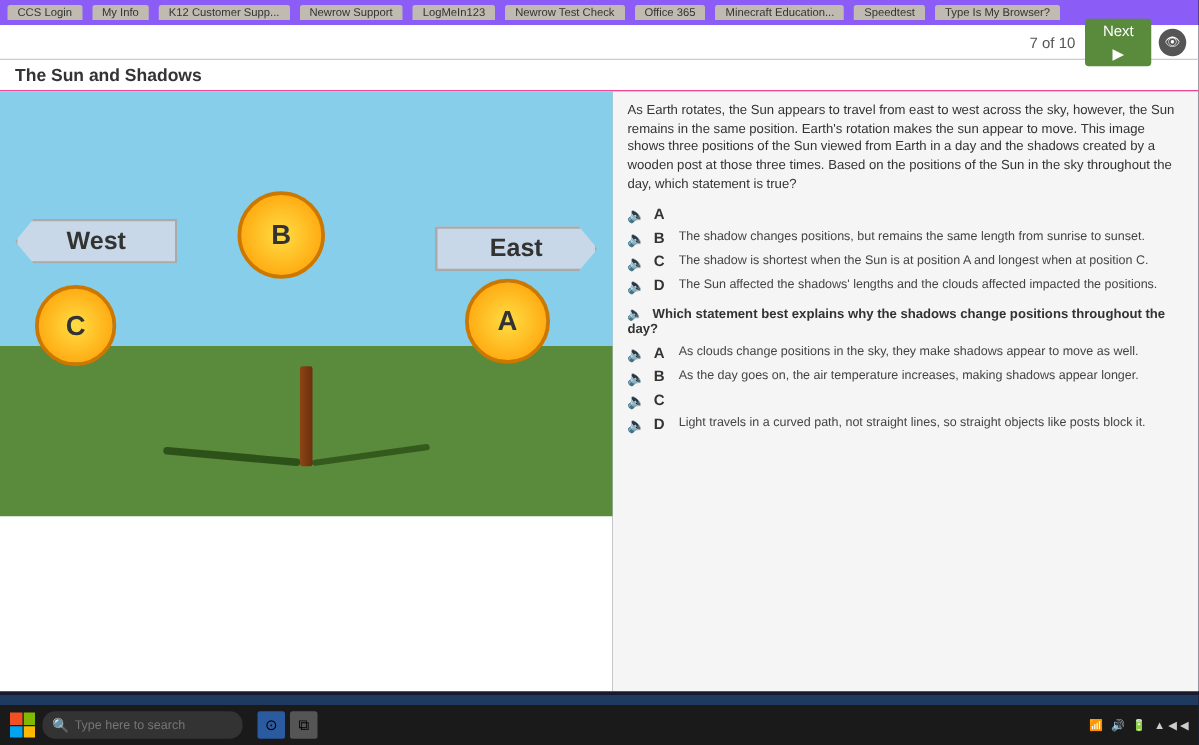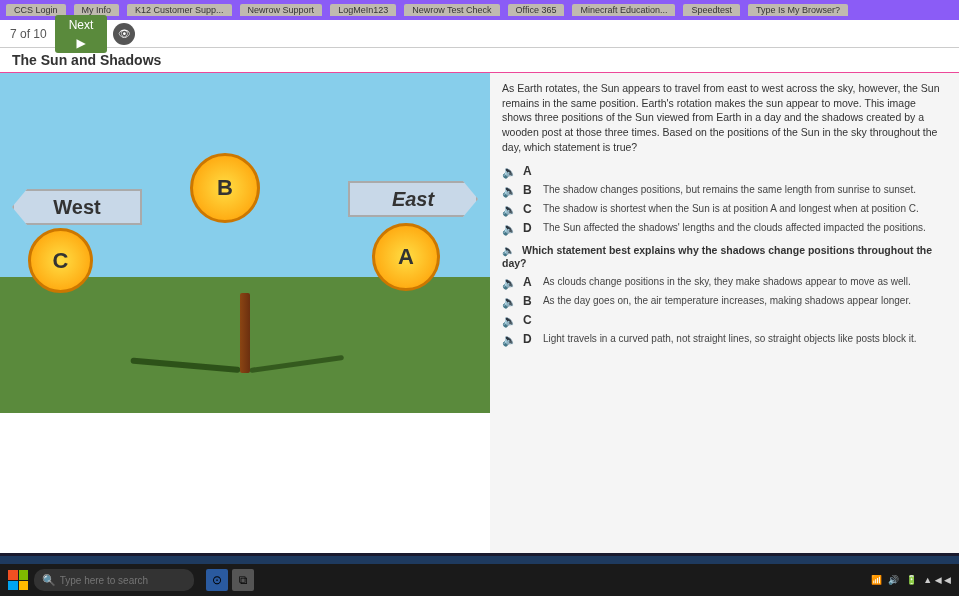--- a/index.html
+++ b/index.html
@@ -37,6 +37,7 @@
       height: 28px;
       display: flex;
       align-items: center;
+      justify-content: flex-end;
       padding: 0 10px;
       border-bottom: 1px solid #ccc;
     }

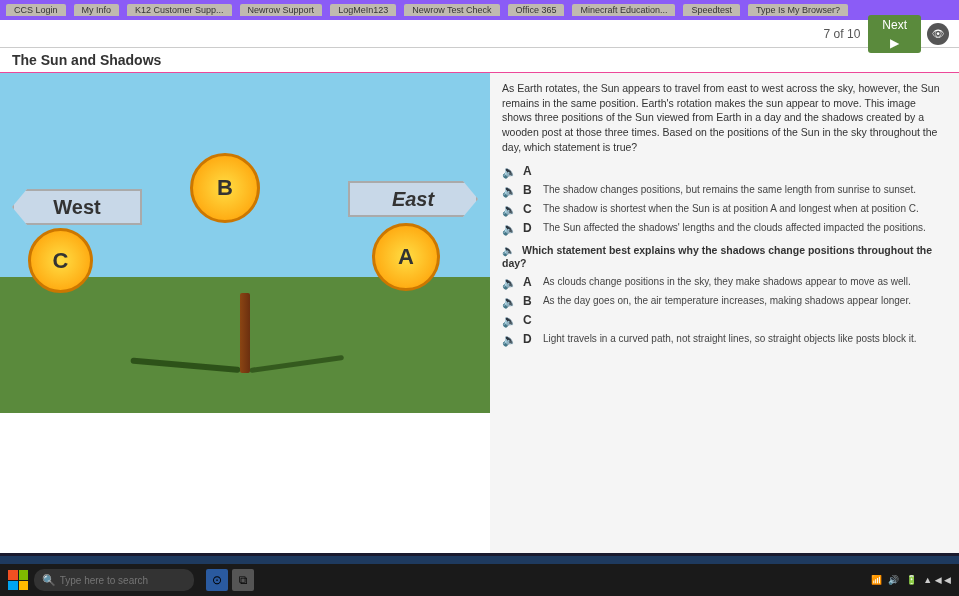--- a/index.html
+++ b/index.html
@@ -108,7 +108,7 @@
     
     .west-arrow {
       position: absolute;
-      top: 116px;
+      top: 102px;
       left: 12px;
       display: flex;
     }

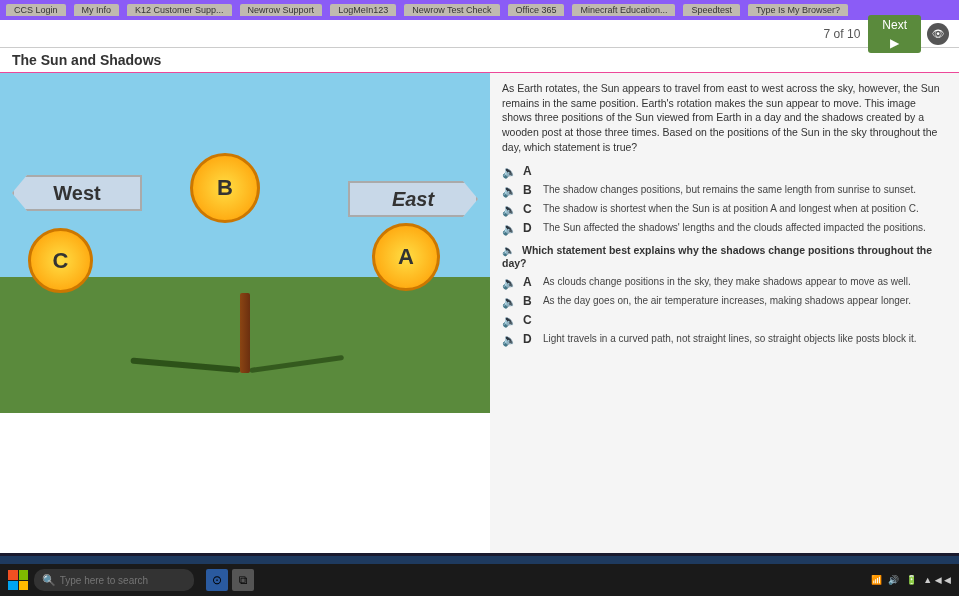--- a/index.html
+++ b/index.html
@@ -151,7 +151,6 @@
       font-size: 20px;
       font-weight: bold;
       color: #333;
-      font-style: italic;
     }
 
     

